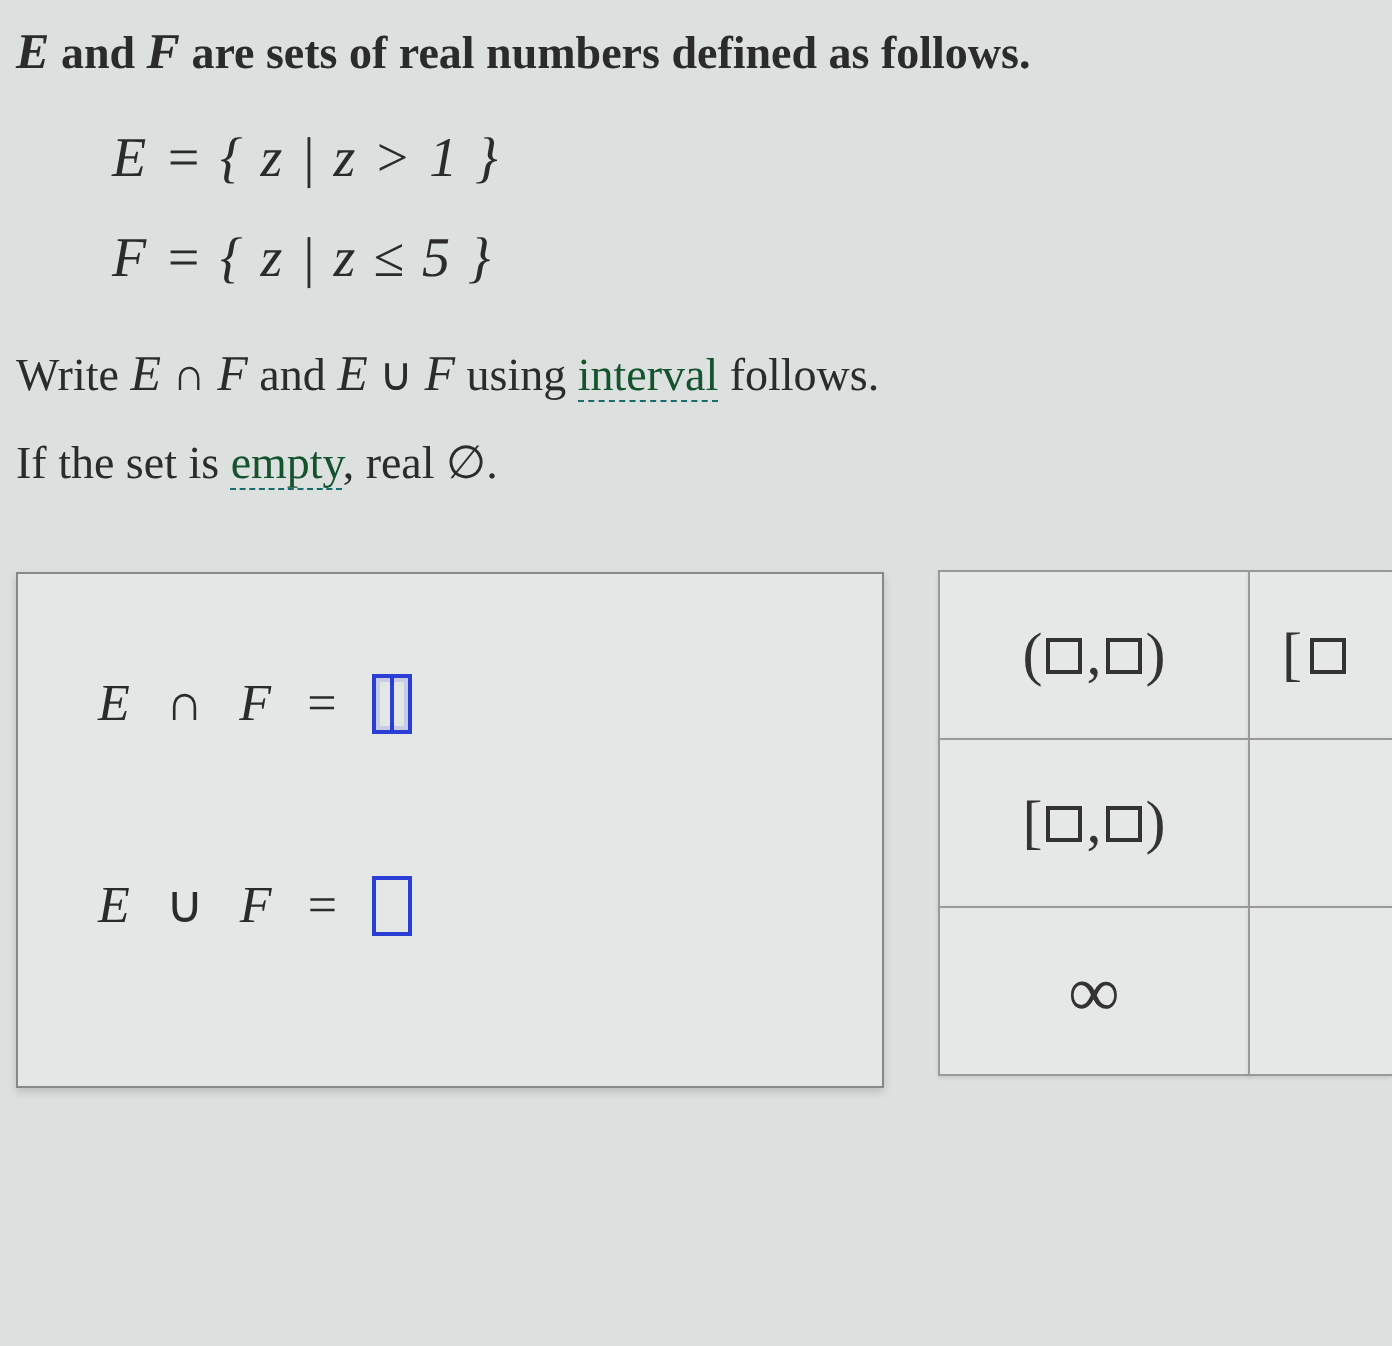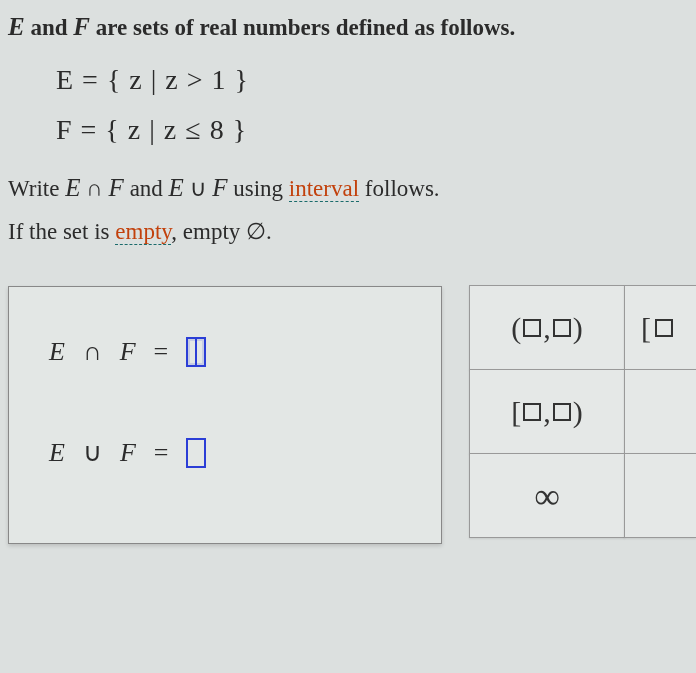--- a/index.html
+++ b/index.html
@@ -31,6 +31,7 @@
     .math-line {
       font-family: 'Times New Roman', serif;
       font-size: 28px;
+      font-style: italic;
       margin-bottom: 18px;
       letter-spacing: 1px;
     }

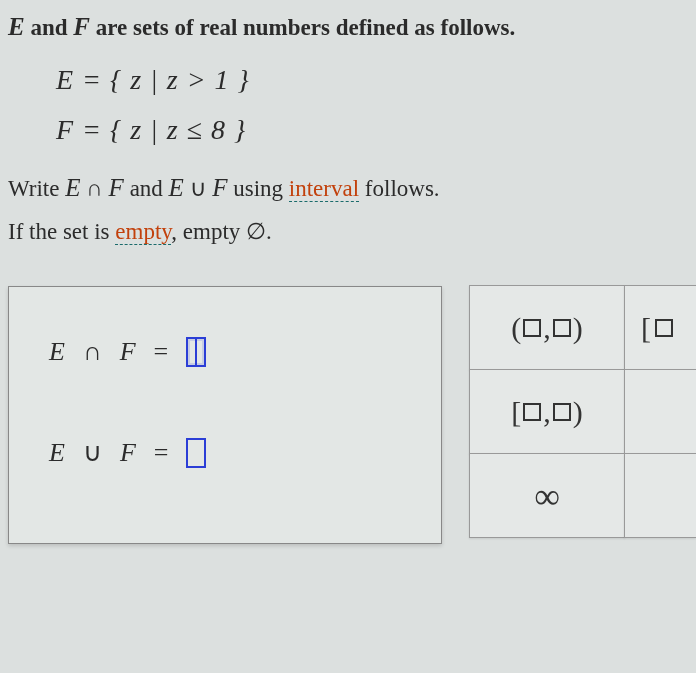--- a/index.html
+++ b/index.html
@@ -124,7 +124,7 @@
 
 <div class="set-definitions">
   <div class="math-line">E = { z | z &gt; 1 }</div>
-  <div class="math-line">F = { z | z ≤ 8 }</div>
+  <div class="math-line">F = { z | z ≤ 5 }</div>
 </div>
 
 <div class="instruction">

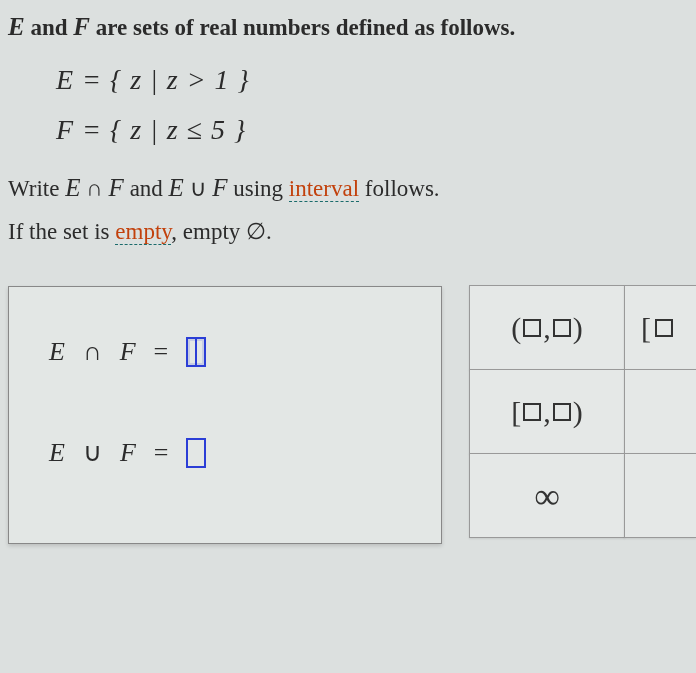--- a/index.html
+++ b/index.html
@@ -41,7 +41,7 @@
       margin-bottom: 6px;
     }
     .link-term {
-      color: #c2410c;
+      color: #14532d;
       border-bottom: 1px dashed #1a6b6b;
       cursor: pointer;
     }

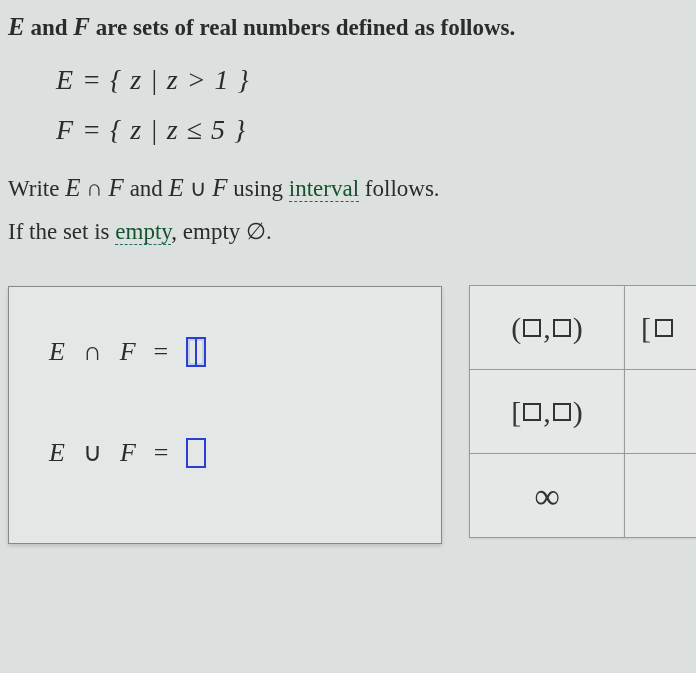--- a/index.html
+++ b/index.html
@@ -131,7 +131,7 @@
   <span>Write </span><span class="italic-var">E</span><span> ∩ </span><span class="italic-var">F</span><span> and </span><span class="italic-var">E</span><span> ∪ </span><span class="italic-var">F</span><span> using </span><span class="link-term">interval</span><span> follows.</span>
 </div>
 <div class="instruction">
-  <span>If the set is </span><span class="link-term">empty</span><span>, empty ∅.</span>
+  <span>If the set is </span><span class="link-term">empty</span><span>, real ∅.</span>
 </div>
 
 <div class="answer-area">

